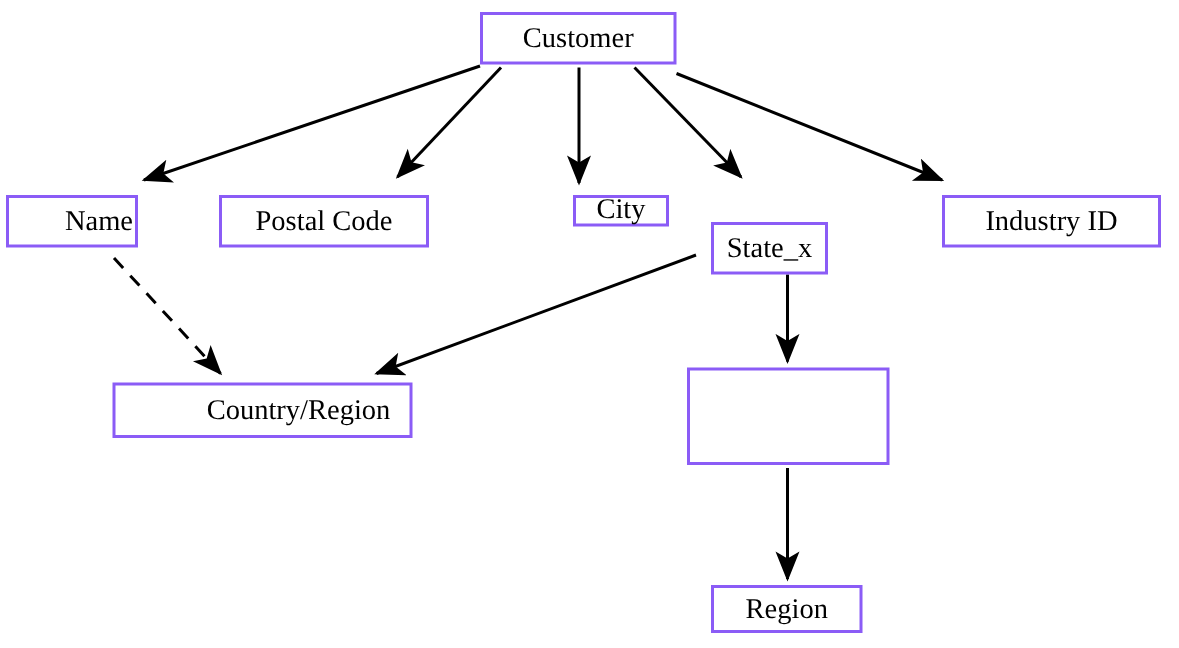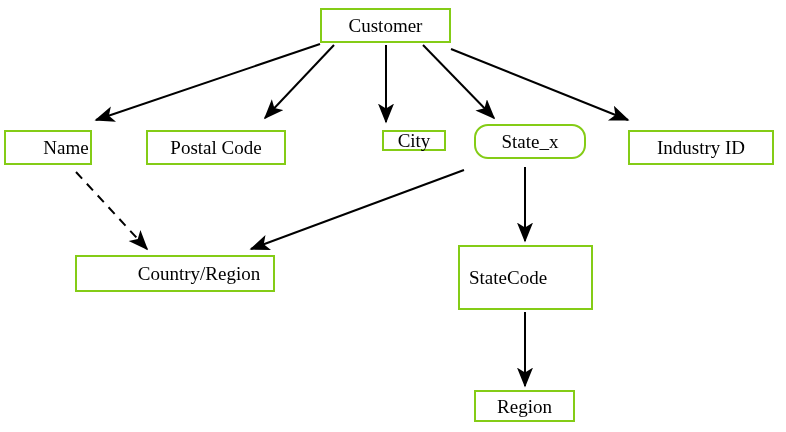--- a/index.html
+++ b/index.html
@@ -32,10 +32,10 @@
     position: absolute;
     box-sizing: border-box;
     background: #ffffff;
-    border: 2px solid #84cc16;
+    border: 2px solid #8b5cf6;
     display: flex;
     flex-direction: column;
-    justify-content: center;
+    justify-content: flex-end;
   }
   .node-label {
     font-family: "Liberation Serif", "DejaVu Serif", serif;

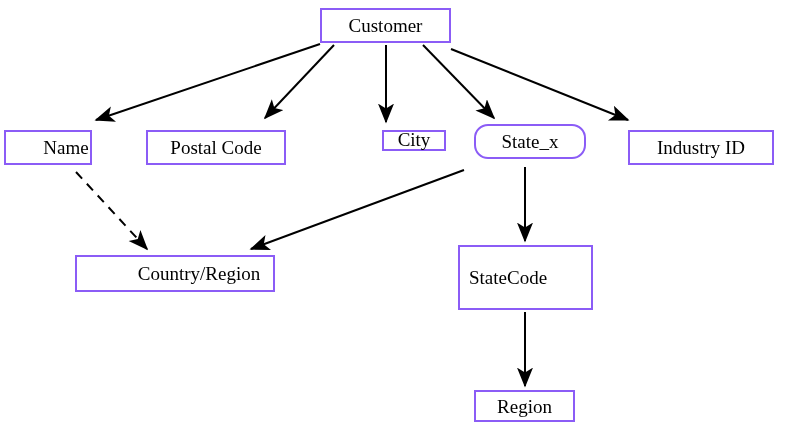--- a/index.html
+++ b/index.html
@@ -108,7 +108,7 @@
           <span class="node-label align-center">City</span>
         </div>
       </div>
-      <div class="node-box" style="left: 474px; top: 124px; width: 112px; height: 35px; border-radius: 14px;">
+      <div class="node-box" style="left: 474px; top: 148px; width: 78px; height: 35px;">
         <div class="node-cell">
           <span class="node-label align-center">State_x</span>
         </div>

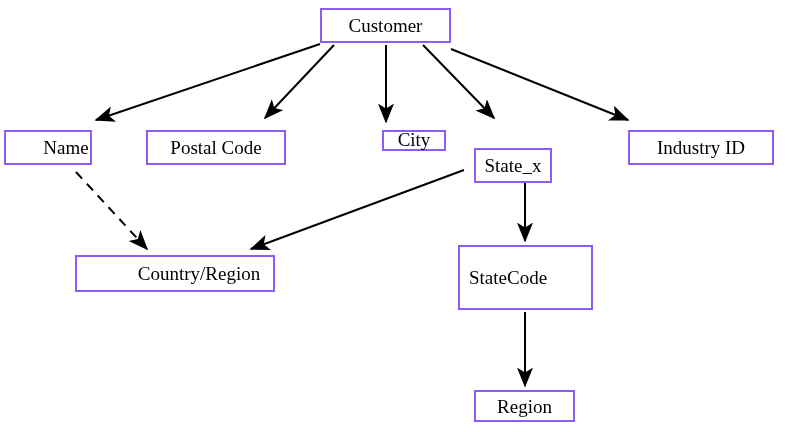--- a/index.html
+++ b/index.html
@@ -124,9 +124,6 @@
         </div>
       </div>
       <div class="node-box" style="left: 458px; top: 245px; width: 135px; height: 65px;">
-        <div class="node-cell align-left">
-          <span class="node-label align-left">StateCode</span>
-        </div>
       </div>
       <div class="node-box" style="left: 474px; top: 390px; width: 101px; height: 32px;">
         <div class="node-cell">

